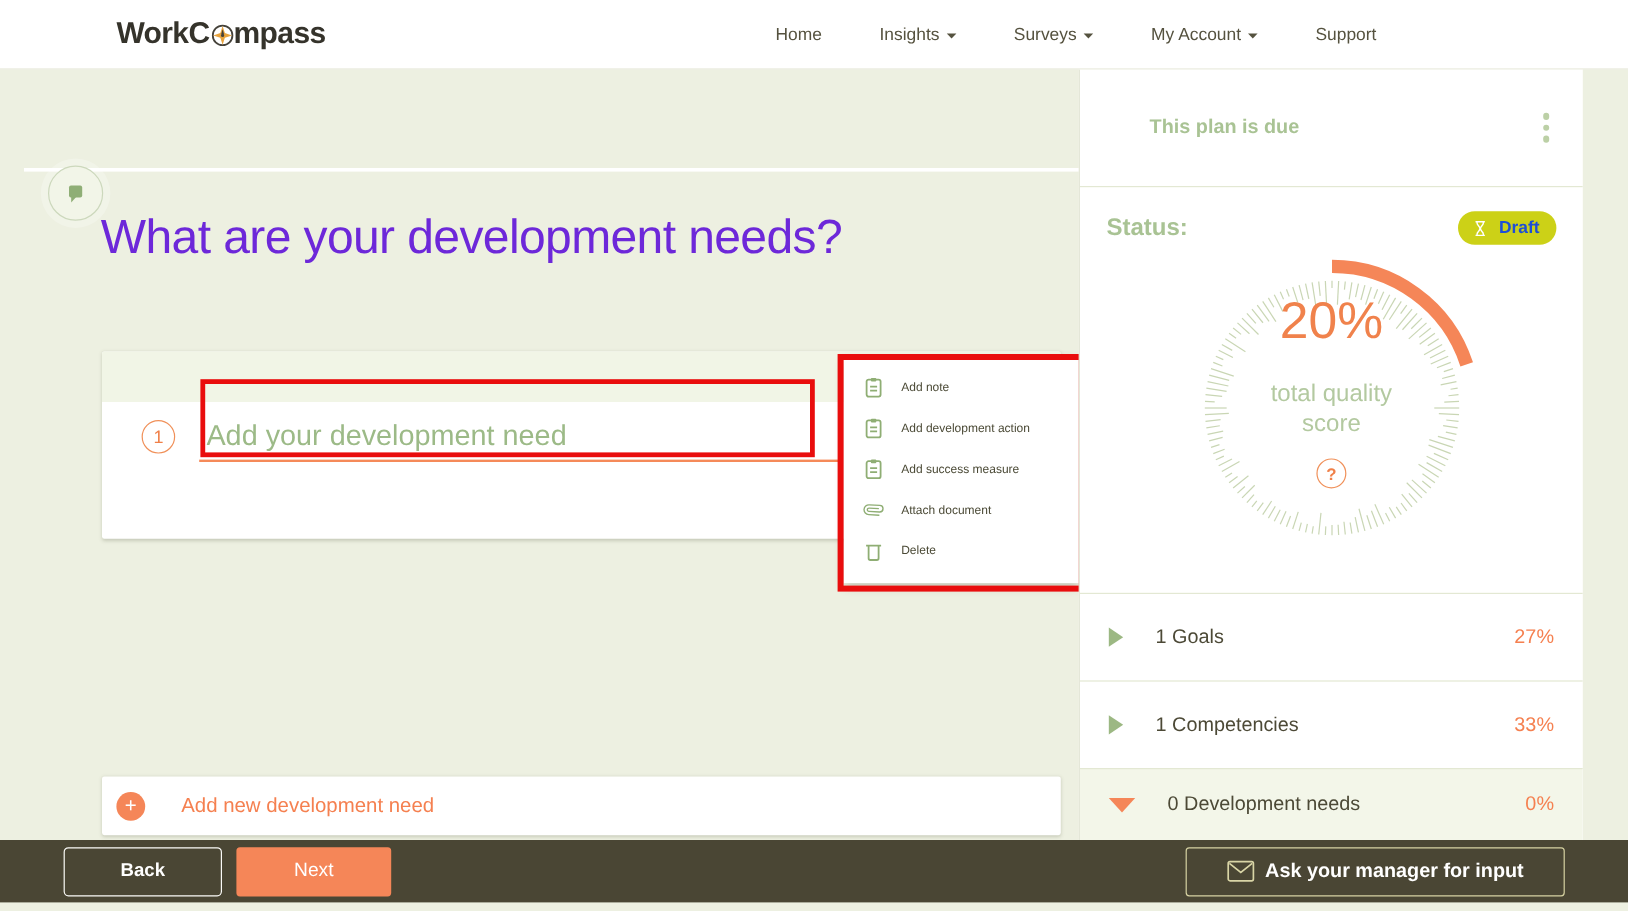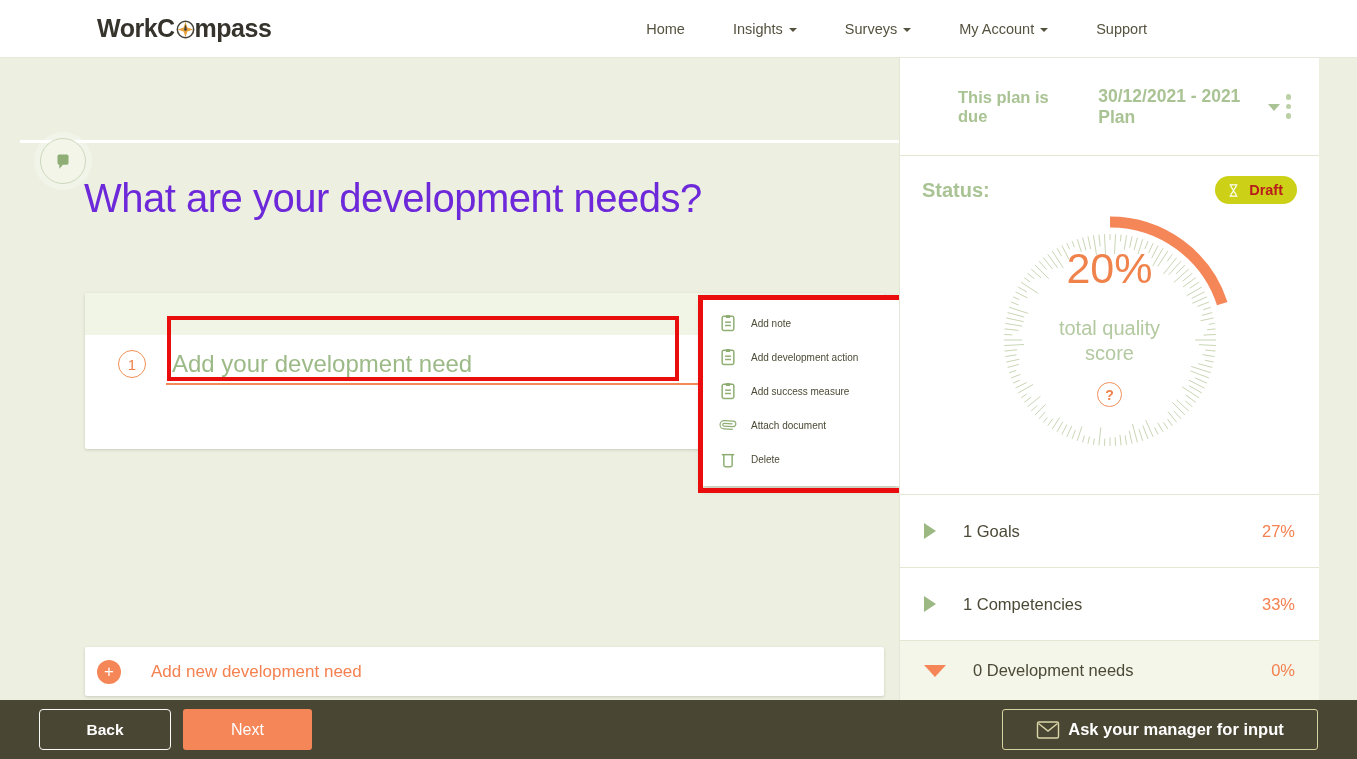--- a/index.html
+++ b/index.html
@@ -227,10 +227,6 @@
 
   <div class="sb-header">
     <span class="due-label">This plan is due</span>
-    <span class="plan-select">
-      <span class="txt">30/12/2021 - 2021 Plan</span>
-      <span class="caret-sage"></span>
-    </span>
     <span class="kebab">
         <i></i>
         <i></i>

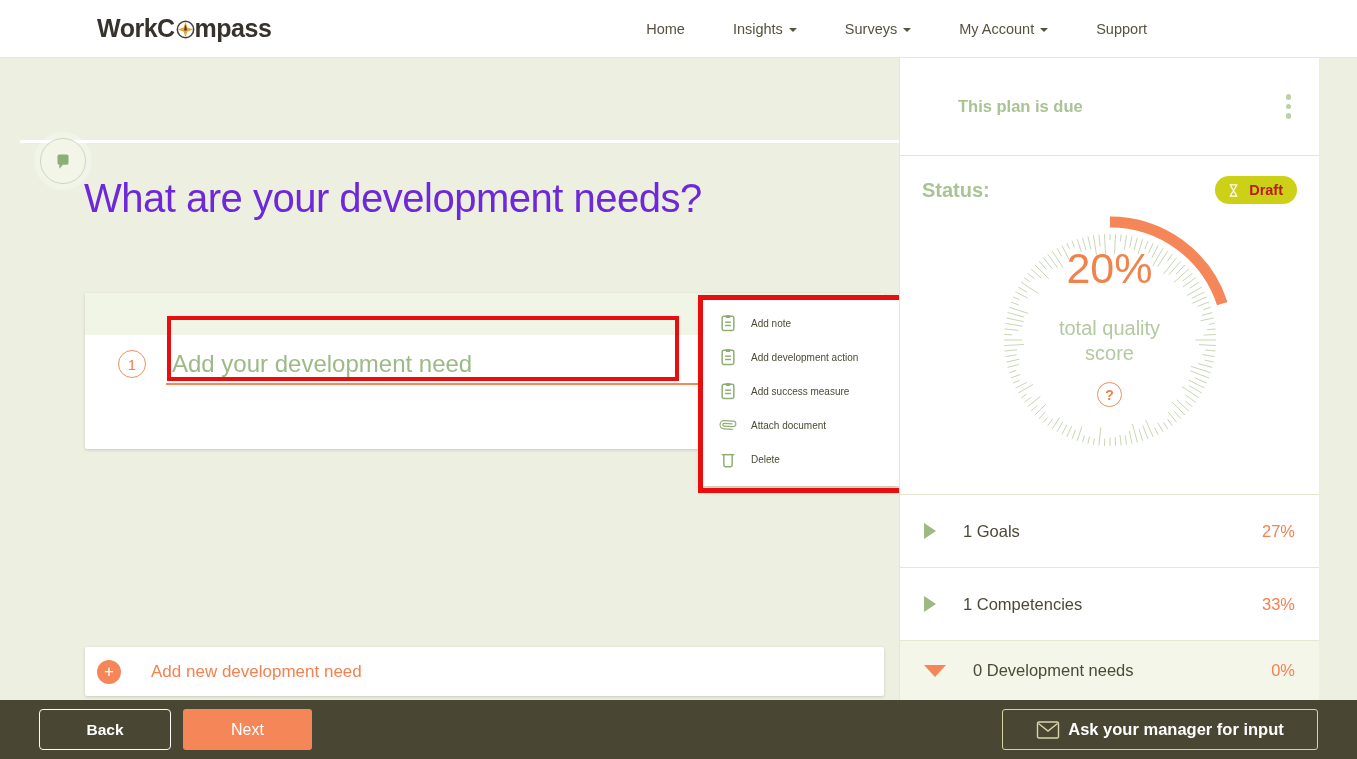--- a/index.html
+++ b/index.html
@@ -72,7 +72,7 @@
   .sb-status { height:339px; border-top:1px solid #e3e8d3; padding:20px 22px 0 22px; }
   .status-row { display:flex; align-items:center; }
   .status-label { font-size:20px; font-weight:bold; color:#a9c394; }
-  .draft-pill { margin-left:auto; height:28px; border-radius:14px; background:#ccd117; color:#b91c1c;
+  .draft-pill { margin-left:auto; height:28px; border-radius:14px; background:#ccd117; color:#1d4ed8;
                 display:flex; align-items:center; padding:0 14px 0 10px; font-size:14.5px; font-weight:bold;
                 cursor:default; }
   .draft-pill svg { margin-right:7px; }

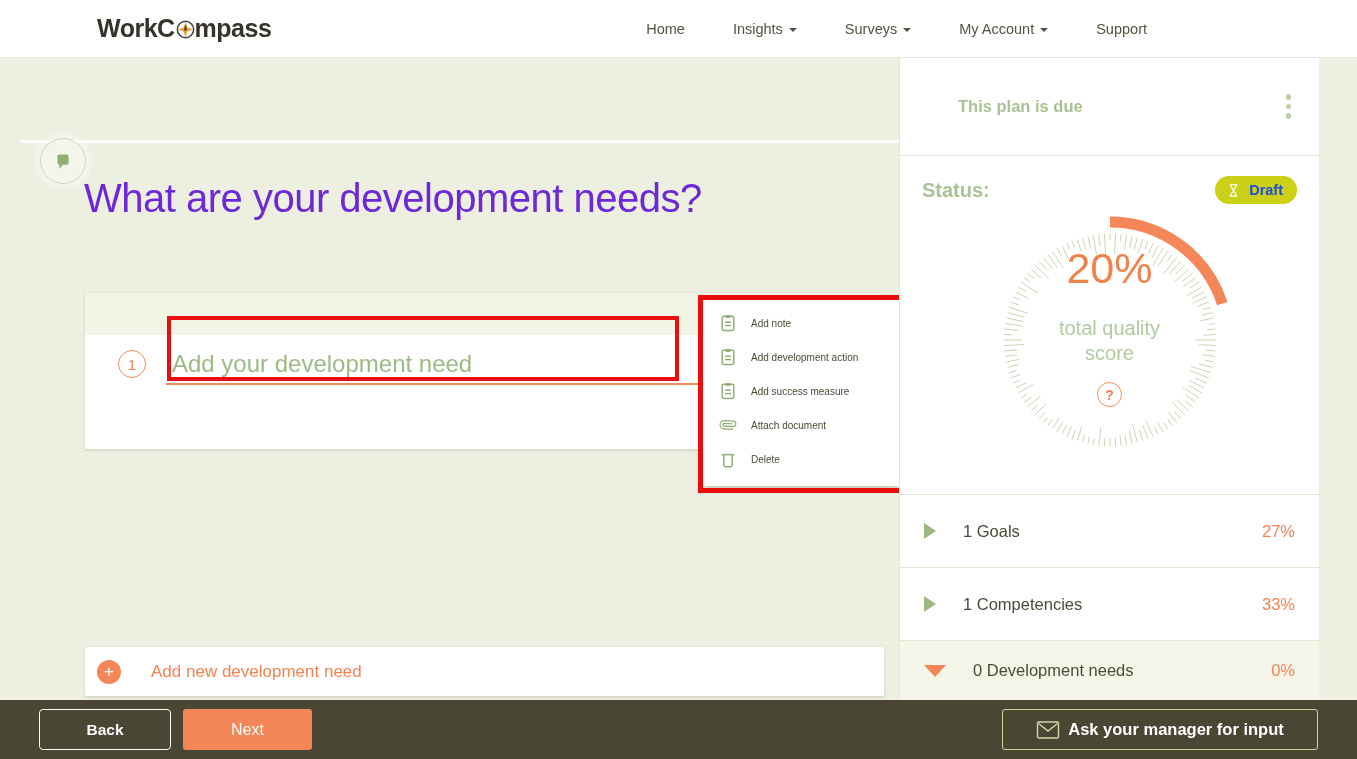--- a/index.html
+++ b/index.html
@@ -96,8 +96,8 @@
               border-top:12px solid #f58658; }
 
   
-  .footer { position:absolute; top:700px; left:0; width:1357px; height:59px; background:#4a4634;
-            display:flex; align-items:center; padding:0 39px; }
+  .footer { position:absolute; top:700px; left:0; width:1357px; height:52px; background:#4a4634;
+            display:flex; align-items:center; padding:0 53px; }
   .btn { height:41px; display:flex; align-items:center; justify-content:center; font-family:"Liberation Sans",sans-serif;
          font-size:15.5px; font-weight:bold; color:#ffffff; cursor:pointer; background:transparent; }
   .btn-back { width:132px; border:1.5px solid #fbfbf8; border-radius:4px; }

